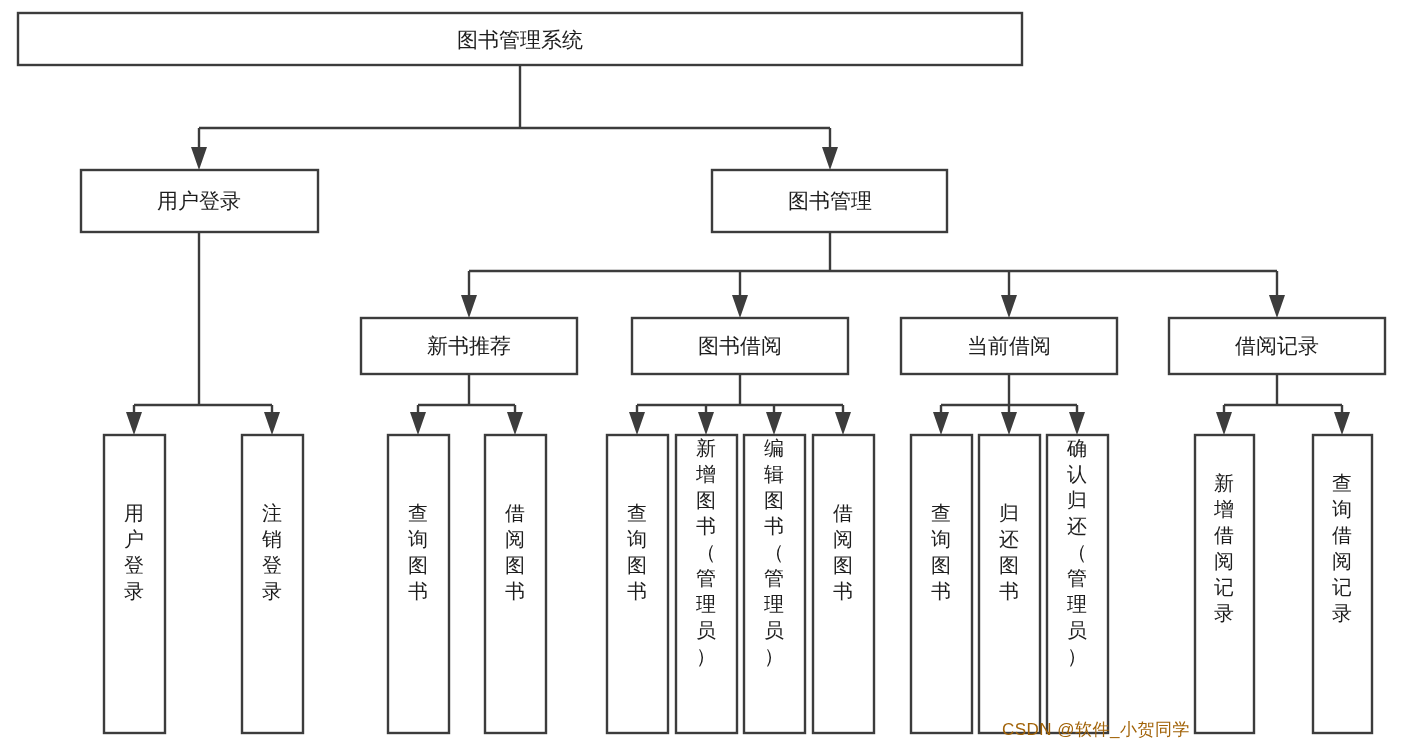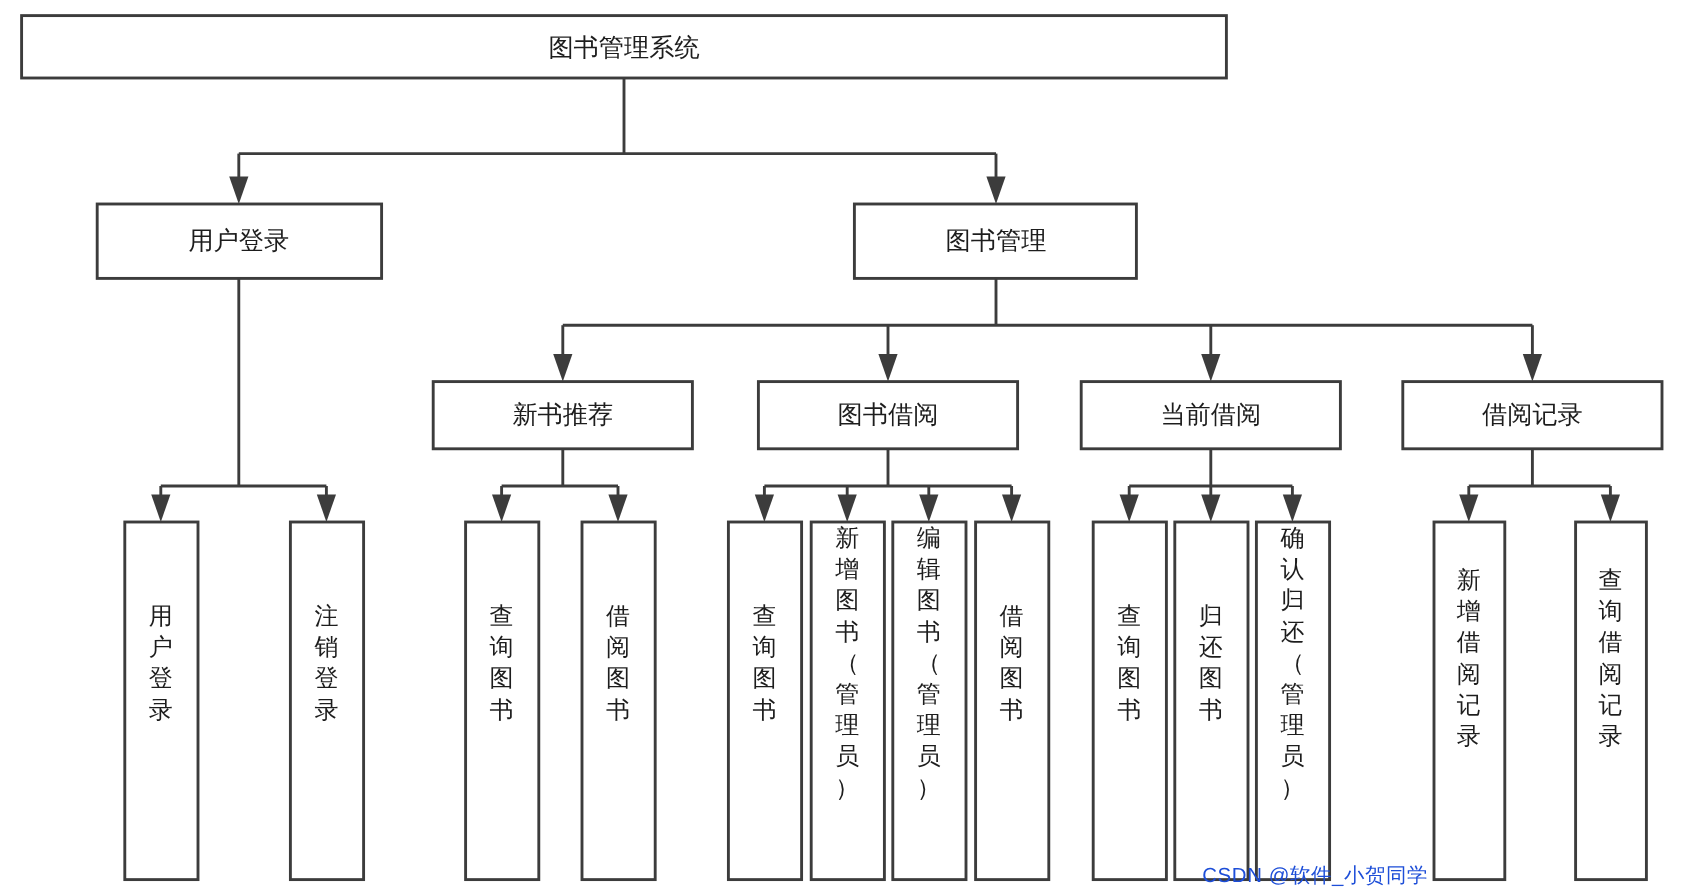--- a/index.html
+++ b/index.html
@@ -61,7 +61,7 @@
     bottom: 6px;
     font-family: "Liberation Sans", "DejaVu Sans", sans-serif;
     font-size: 17px;
-    color: #1d4ed8;
+    color: #a16207;
     white-space: nowrap;
     letter-spacing: 0.5px;
     pointer-events: none;

